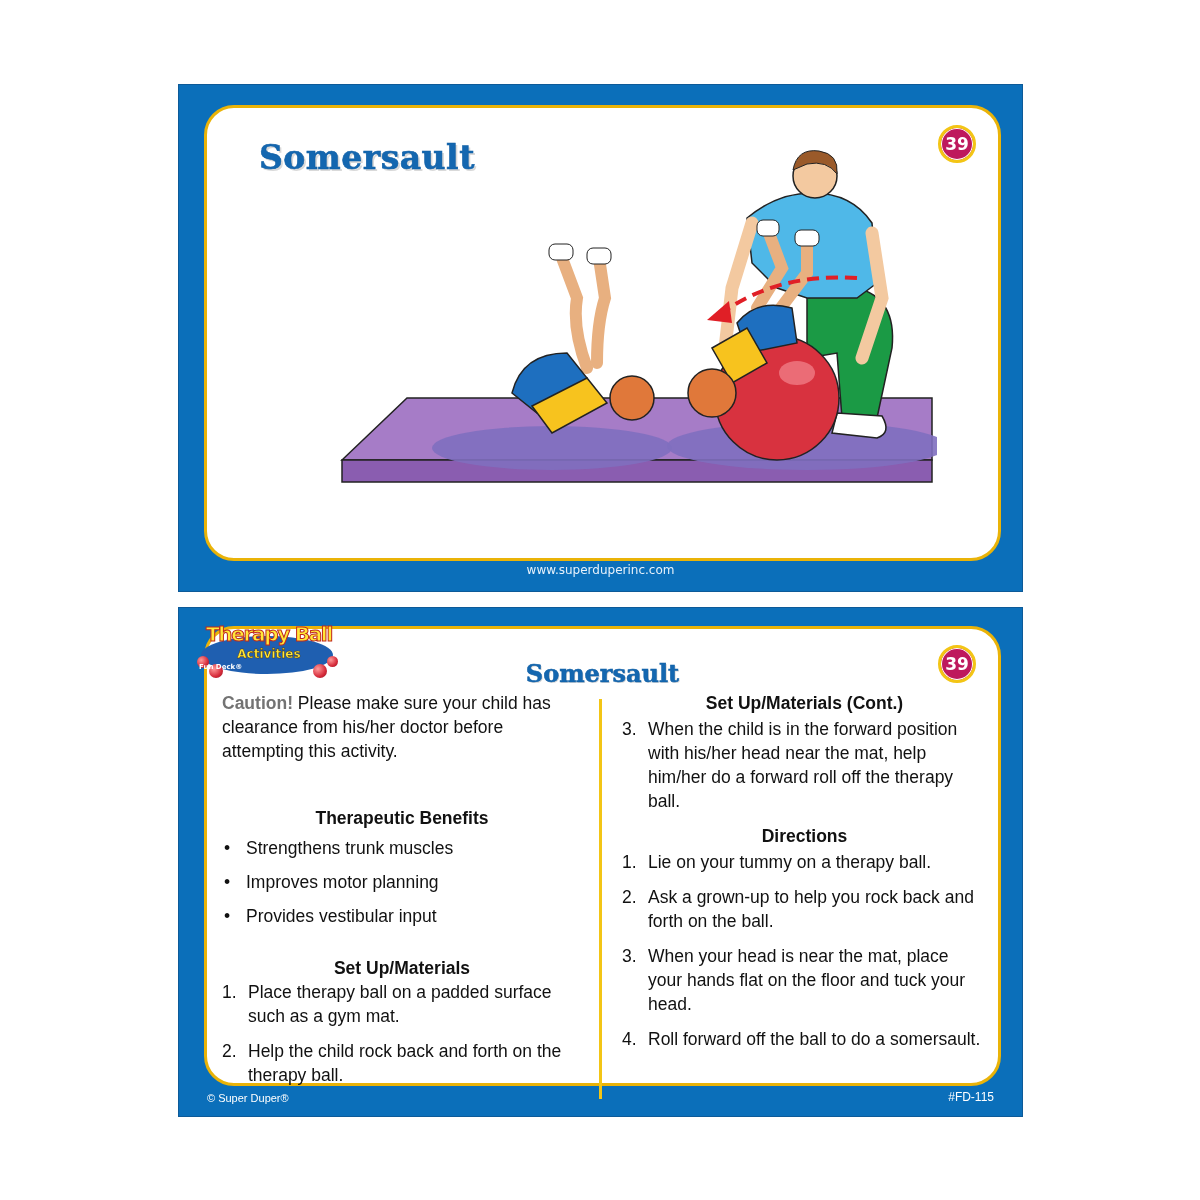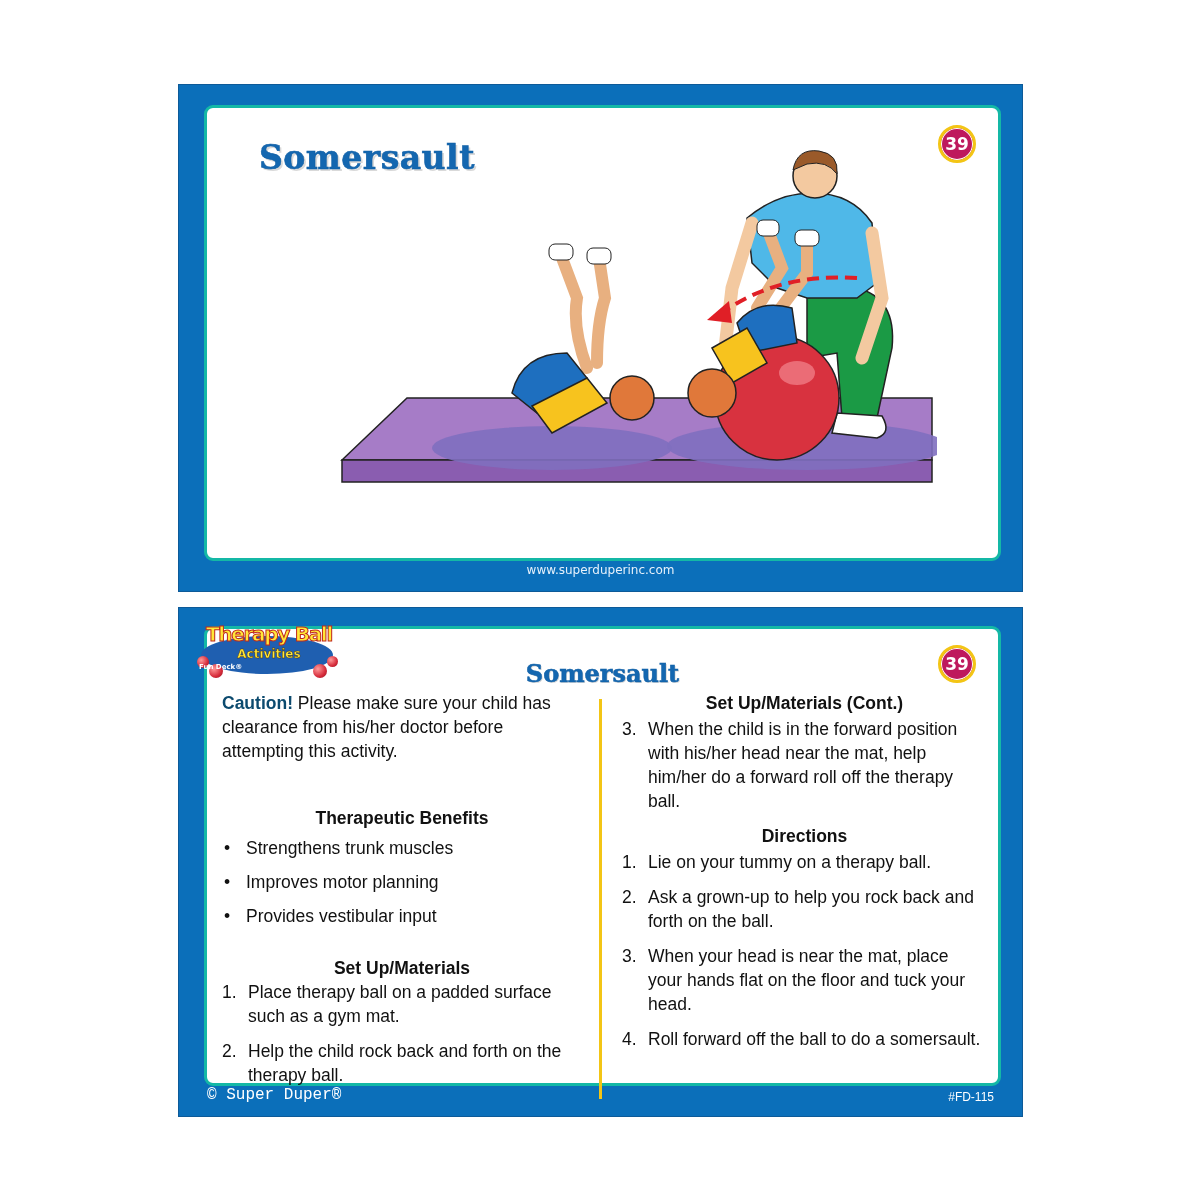--- a/index.html
+++ b/index.html
@@ -9,7 +9,7 @@
   .card.front { top:84px; height:508px; }
   .card.back { top:607px; height:510px; }
 
-  .panel { position:absolute; background:#fff; border:3px solid #14b8a6; border-radius:9px; box-sizing:border-box; }
+  .panel { position:absolute; background:#fff; border:3px solid #eab308; border-radius:30px; box-sizing:border-box; }
   .front .panel { left:25px; top:20px; width:797px; height:456px; }
   .back .panel { left:25px; top:18px; width:797px; height:460px; }
 

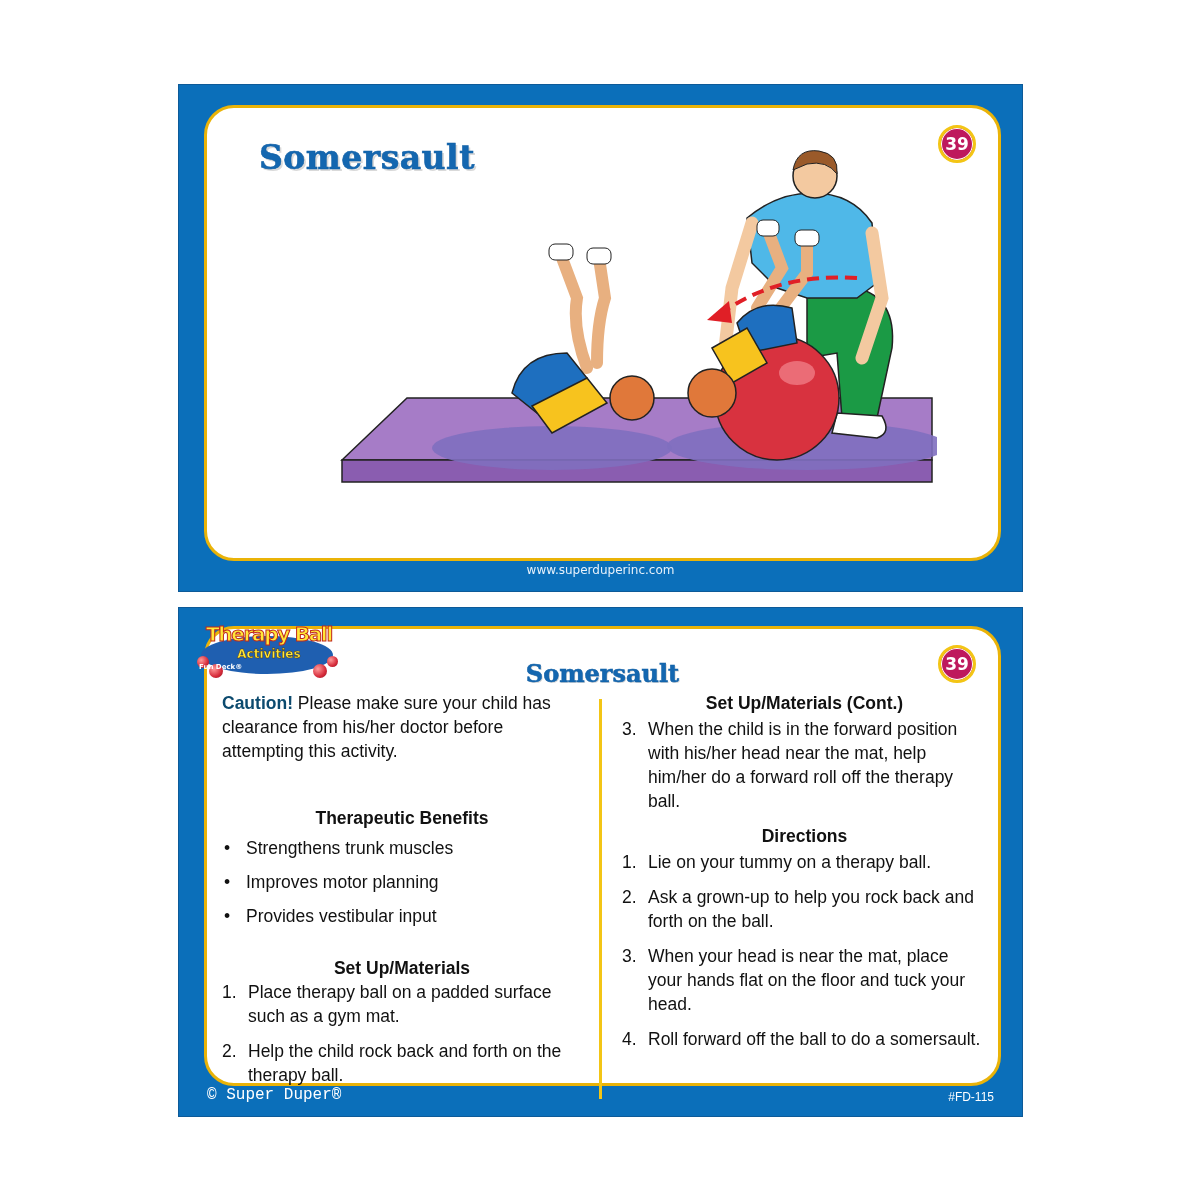--- a/index.html
+++ b/index.html
@@ -37,7 +37,7 @@
   .col.right { left:415px; width:365px; }
   .divider { position:absolute; left:392px; top:70px; width:3px; height:400px; background:#f3c515; }
 
-  .caution-word { color:#0c4a6e; font-weight:bold; }
+  .caution-word { color:#737373; font-weight:bold; }
   .section-h { font-weight:bold; text-align:center; margin-top:0; }
   .bullets, .olist { list-style:none; margin:0; padding:0; }
   .bullets li { position:relative; padding-left:24px; margin-bottom:10px; }

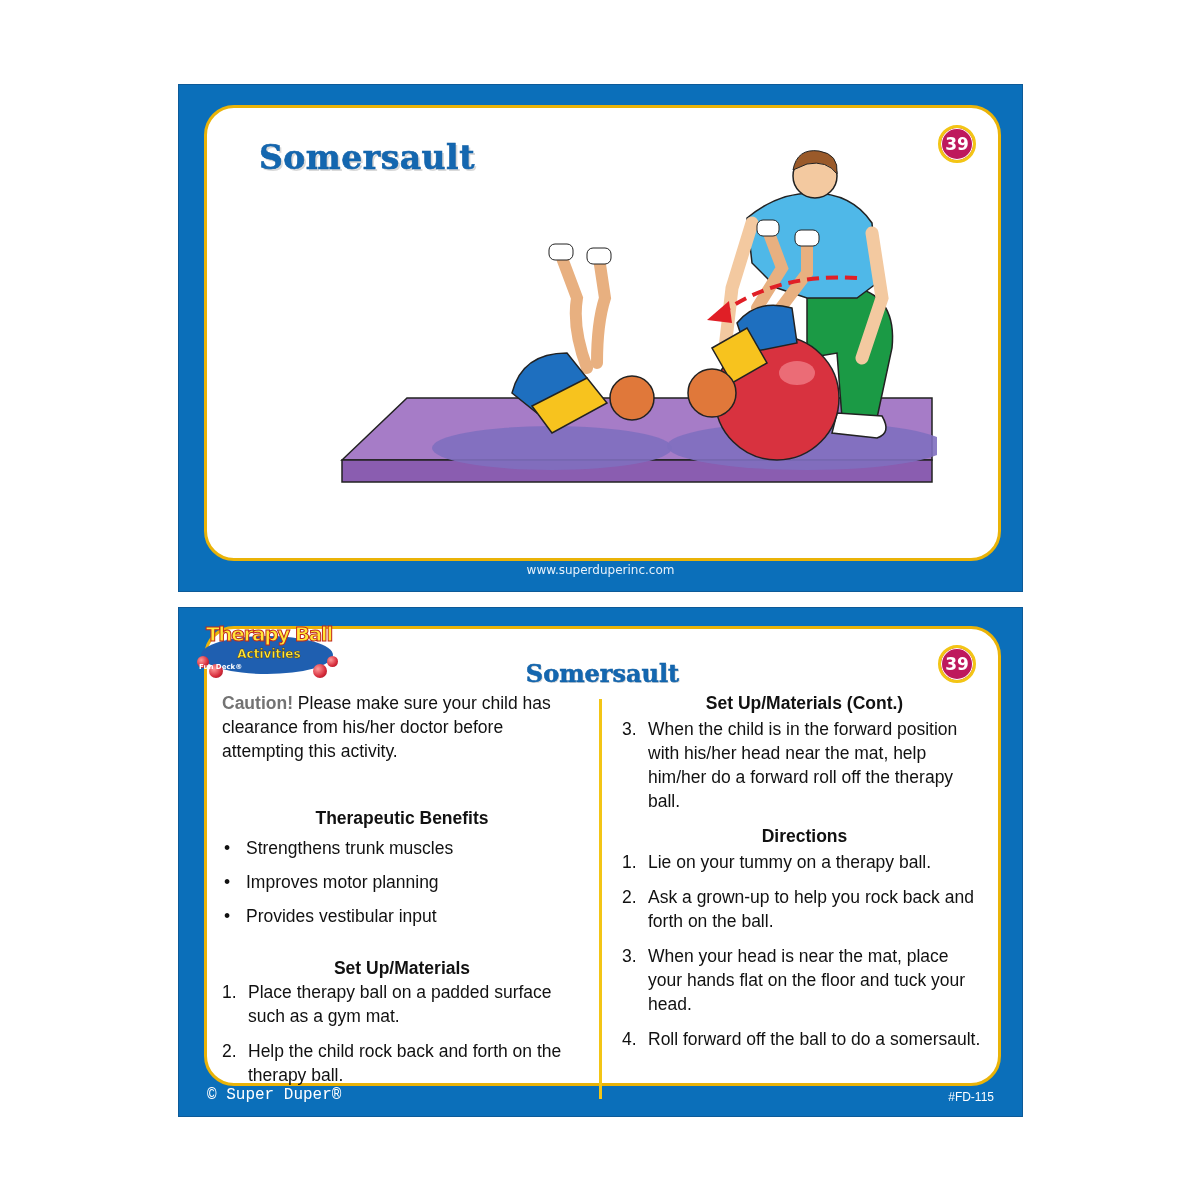--- a/index.html
+++ b/index.html
@@ -45,7 +45,7 @@
   .olist li { position:relative; padding-left:26px; margin-bottom:11px; }
   .olist li .num { position:absolute; left:0; top:0; }
 
-  .footer-left { position:absolute; left:28px; bottom:12px; color:#fff; font-family:Liberation Mono, monospace; font-size:16px; }
+  .footer-left { position:absolute; left:28px; bottom:12px; color:#fff; font-family:Liberation Sans, sans-serif; font-size:11px; }
   .footer-right { position:absolute; right:28px; bottom:12px; color:#fff; font-family:"Liberation Sans", sans-serif; font-size:12px; }
 </style>
 </head>

